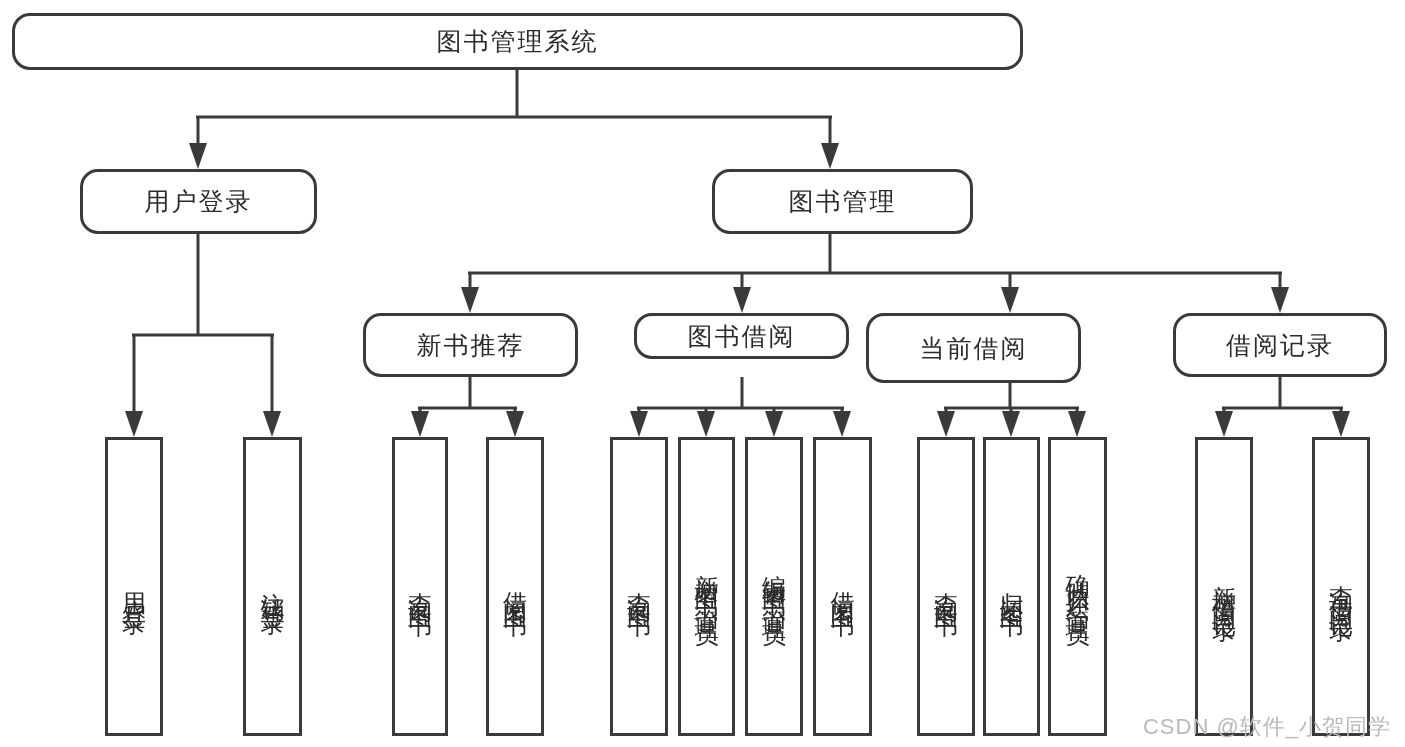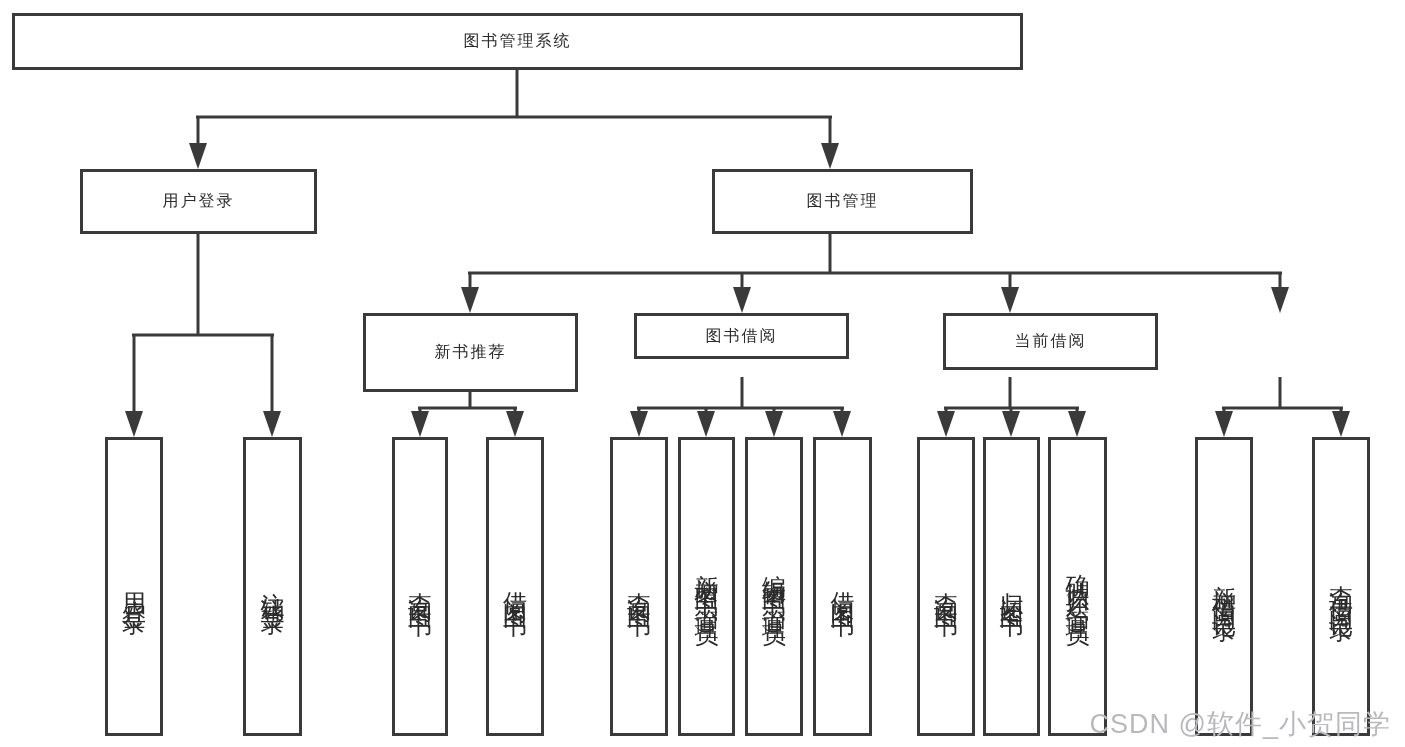--- a/index.html
+++ b/index.html
@@ -33,9 +33,10 @@
     justify-content: center;
   }
   .box.h {
-    font-size: 16px;
+    font-size: 25px;
     letter-spacing: 2px;
     white-space: nowrap;
+    border-radius: 18px;
   }
   .box.v {
     writing-mode: vertical-rl;

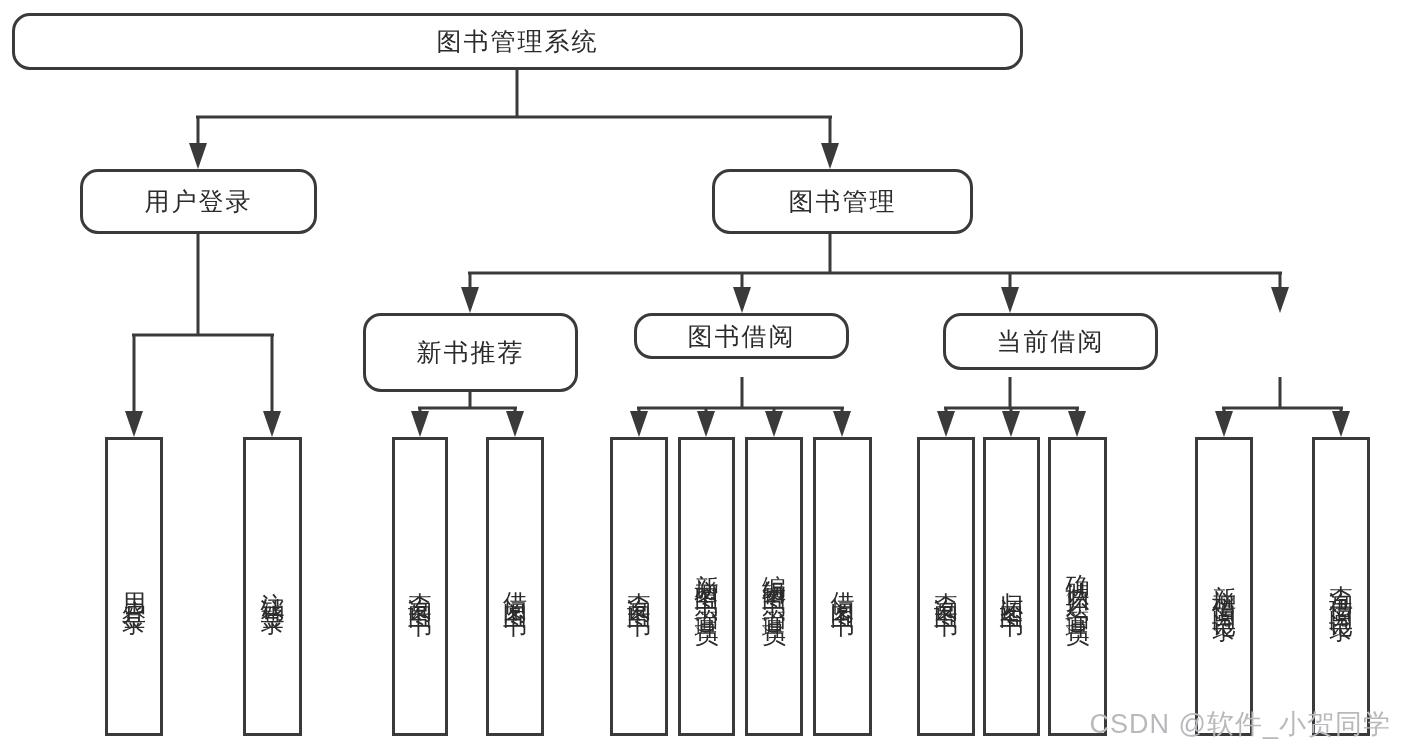--- a/index.html
+++ b/index.html
@@ -121,7 +121,7 @@
   <div class="box h" style="left:80px; top:169px; width:237px; height:65px">用户登录</div>
   <div class="box h" style="left:712px; top:169px; width:261px; height:65px">图书管理</div>
 
-  <div class="box h" style="left:363px; top:313px; width:215px; height:79px">新书推荐</div>
+  <div class="box h" style="left:363px; top:313px; width:215px; height:64px">新书推荐</div>
   <div class="box h" style="left:634px; top:313px; width:215px; height:46px">图书借阅</div>
   <div class="box h" style="left:943px; top:313px; width:215px; height:57px">当前借阅</div>
 

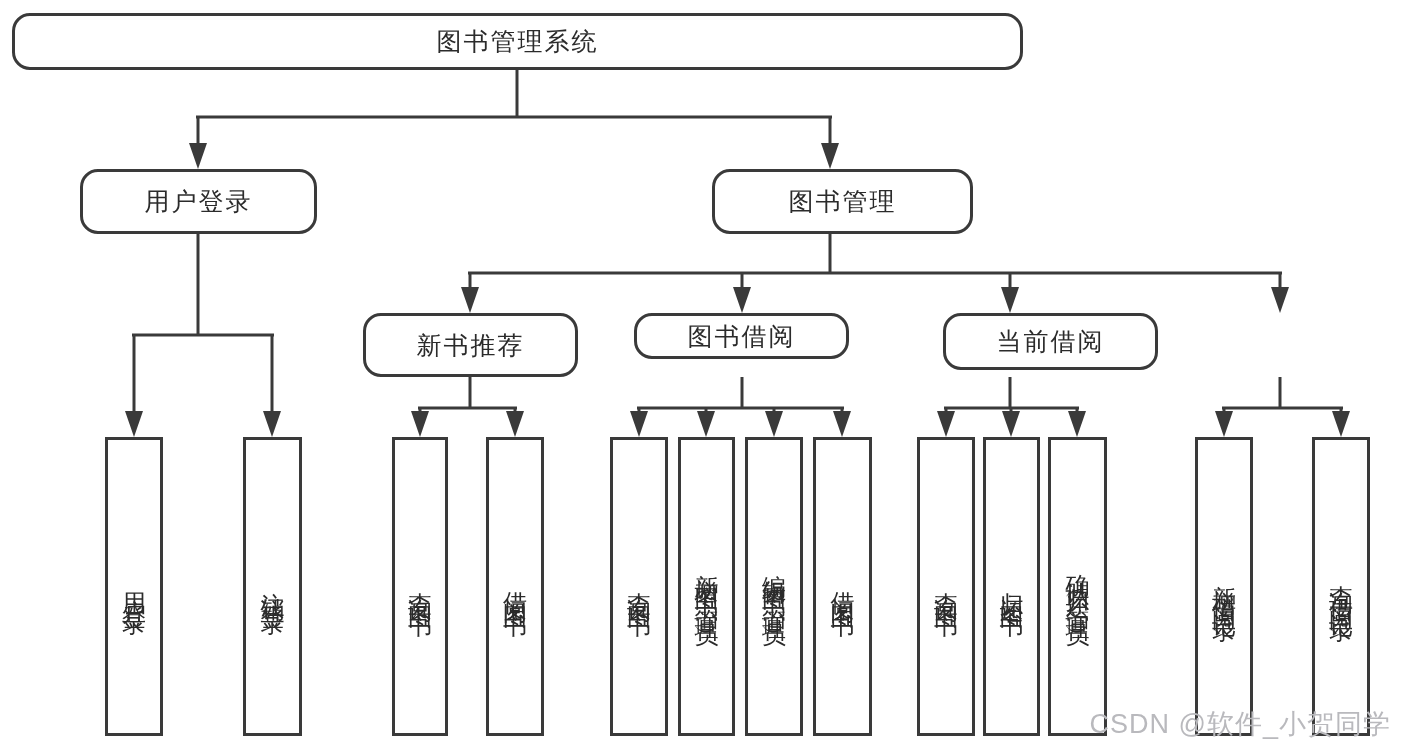--- a/index.html
+++ b/index.html
@@ -123,7 +123,7 @@
 
   <div class="box h" style="left:363px; top:313px; width:215px; height:64px">新书推荐</div>
   <div class="box h" style="left:634px; top:313px; width:215px; height:46px">图书借阅</div>
-  <div class="box h" style="left:943px; top:313px; width:215px; height:57px">当前借阅</div>
+  <div class="box h" style="left:866px; top:313px; width:215px; height:70px">当前借阅</div>
 
   <div class="box v" style="left:105px; top:437px; width:58px; height:299px">用户登录</div>
   <div class="box v" style="left:243px; top:437px; width:59px; height:299px">注销登录</div>

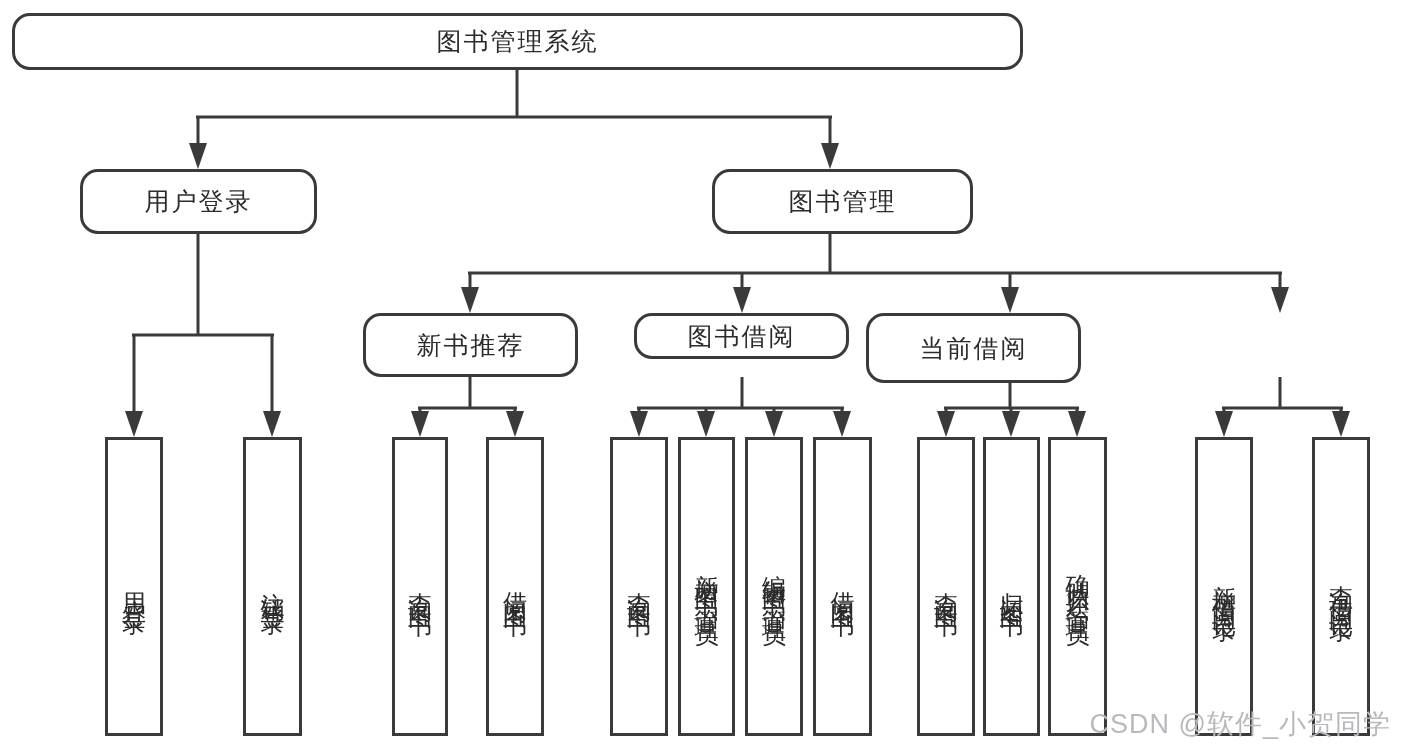--- a/index.html
+++ b/index.html
@@ -124,6 +124,7 @@
   <div class="box h" style="left:363px; top:313px; width:215px; height:64px">新书推荐</div>
   <div class="box h" style="left:634px; top:313px; width:215px; height:46px">图书借阅</div>
   <div class="box h" style="left:866px; top:313px; width:215px; height:70px">当前借阅</div>
+  <div class="box h" style="left:1173px; top:313px; width:214px; height:64px">借阅记录</div>
 
   <div class="box v" style="left:105px; top:437px; width:58px; height:299px">用户登录</div>
   <div class="box v" style="left:243px; top:437px; width:59px; height:299px">注销登录</div>

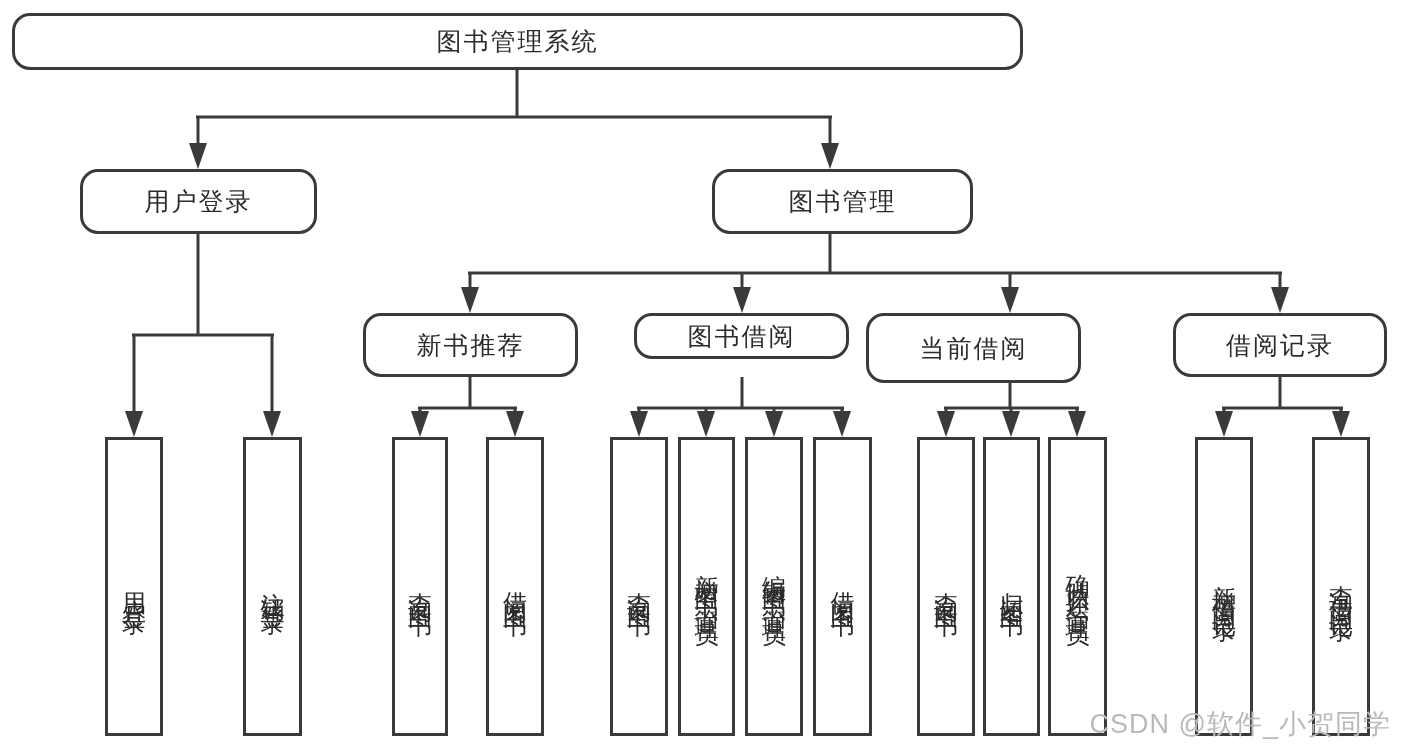--- a/index.html
+++ b/index.html
@@ -49,7 +49,7 @@
     position: absolute;
     right: 14px;
     bottom: 5px;
-    font-size: 27px;
+    font-size: 22px;
     color: #b9b9bd;
     letter-spacing: 1px;
     z-index: 3;

